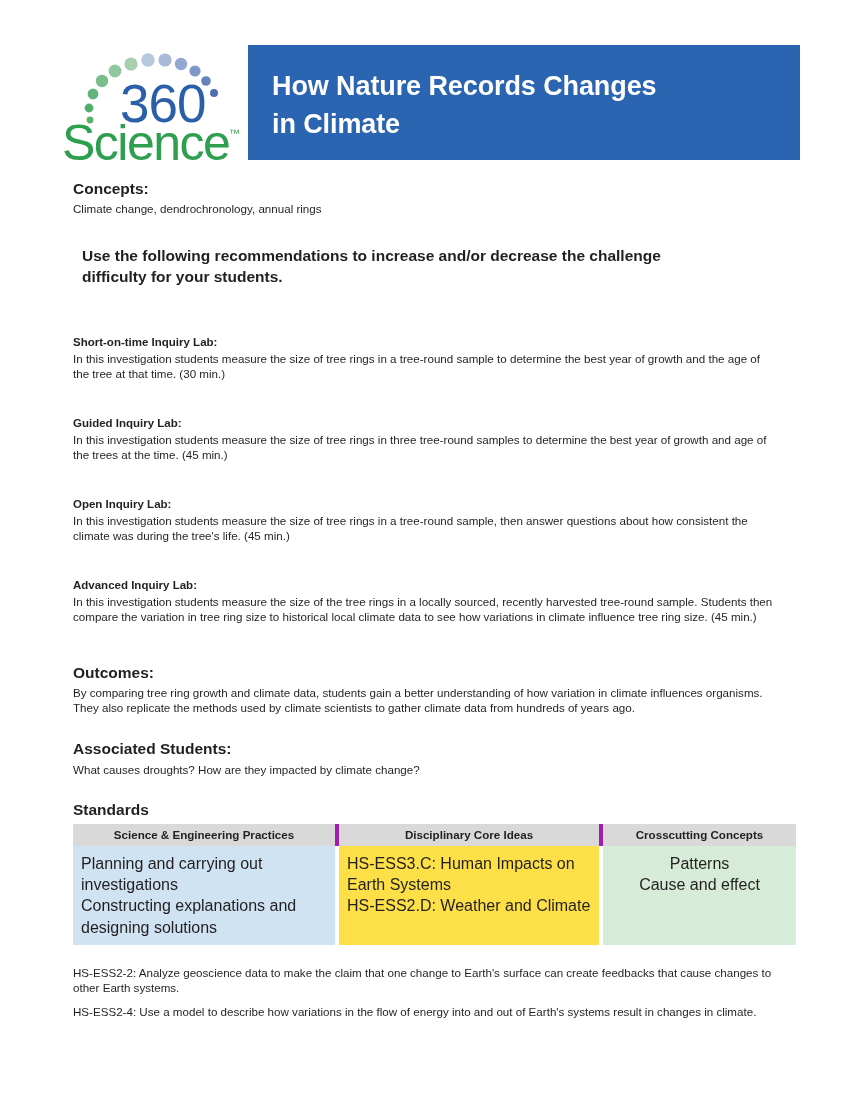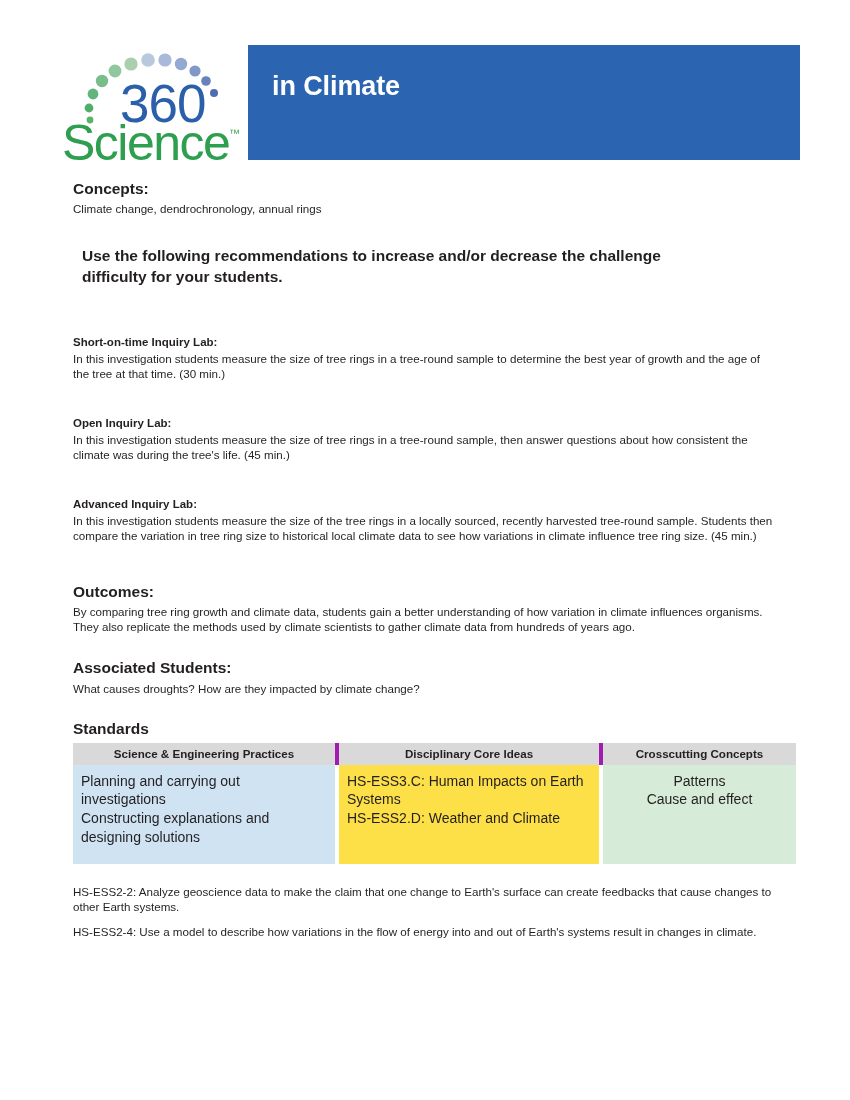--- a/index.html
+++ b/index.html
@@ -178,6 +178,7 @@
   </div>
 
   <div class="title-banner">
+    <div class="title-line">How Nature Records Changes</div>
     <div class="title-line">in Climate</div>
   </div>
 

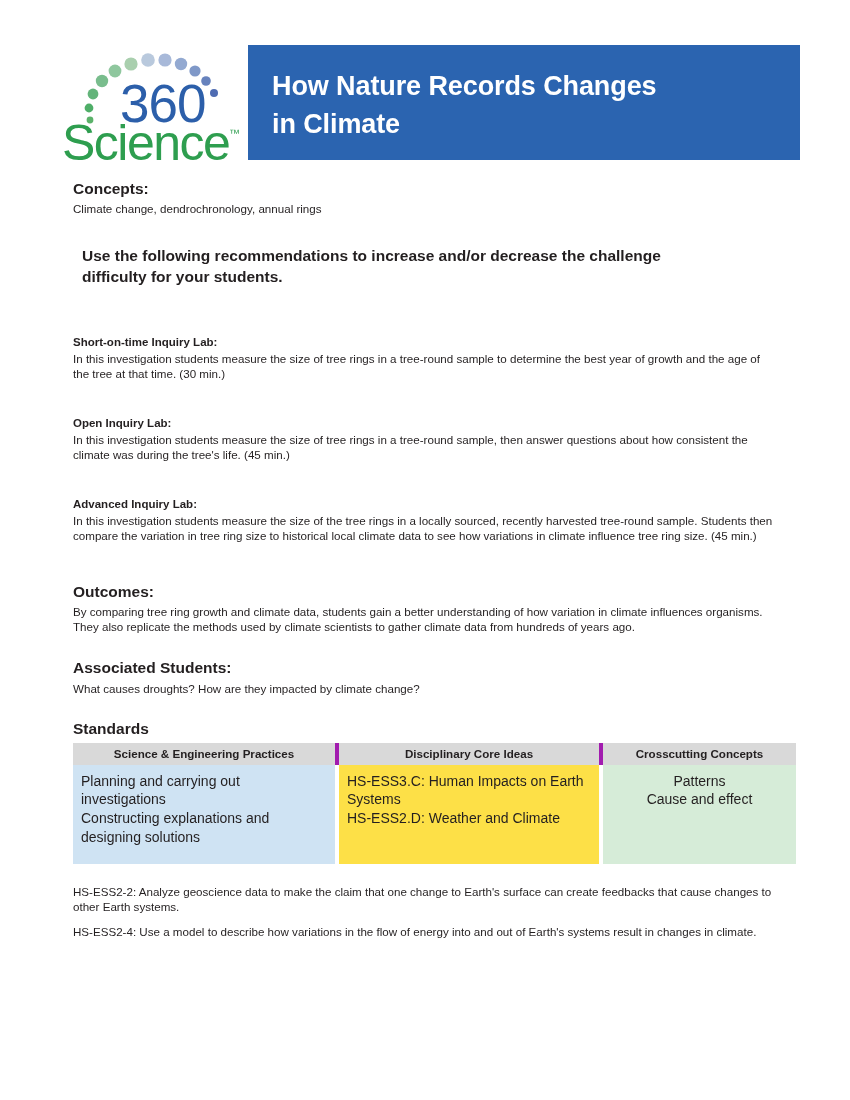--- a/index.html
+++ b/index.html
@@ -207,6 +207,10 @@
       <p class="body-text">In this investigation students measure the size of tree rings in a tree-round sample to determine the best year of growth and the age of the tree at that time. (30 min.)</p>
     </div>
 
+    <div class="lab-block">
+      <h3 class="lab-head">Guided Inquiry Lab:</h3>
+      <p class="body-text">In this investigation students measure the size of tree rings in three tree-round samples to determine the best year of growth and age of the trees at the time. (45 min.)</p>
+    </div>
 
     <div class="lab-block">
       <h3 class="lab-head">Open Inquiry Lab:</h3>

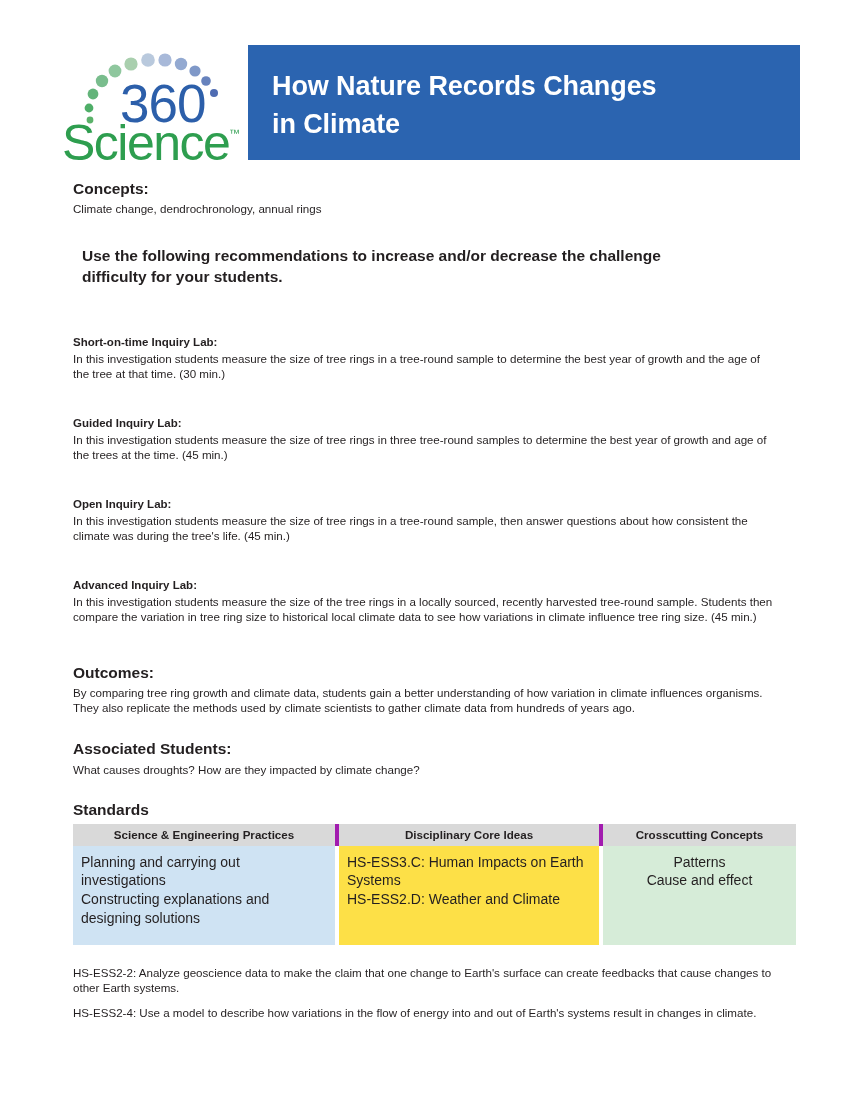--- a/index.html
+++ b/index.html
@@ -118,9 +118,9 @@
   table.standards th:last-child { border-right: none; }
   table.standards td {
     vertical-align: top;
-    font-size: 14px;
+    font-size: 16px;
     line-height: 1.33;
-    padding: 7px 8px 18px 8px;
+    padding: 7px 8px 7px 8px;
     height: 70px;
     border-right: 4px solid #ffffff;
     color: #231f20;

